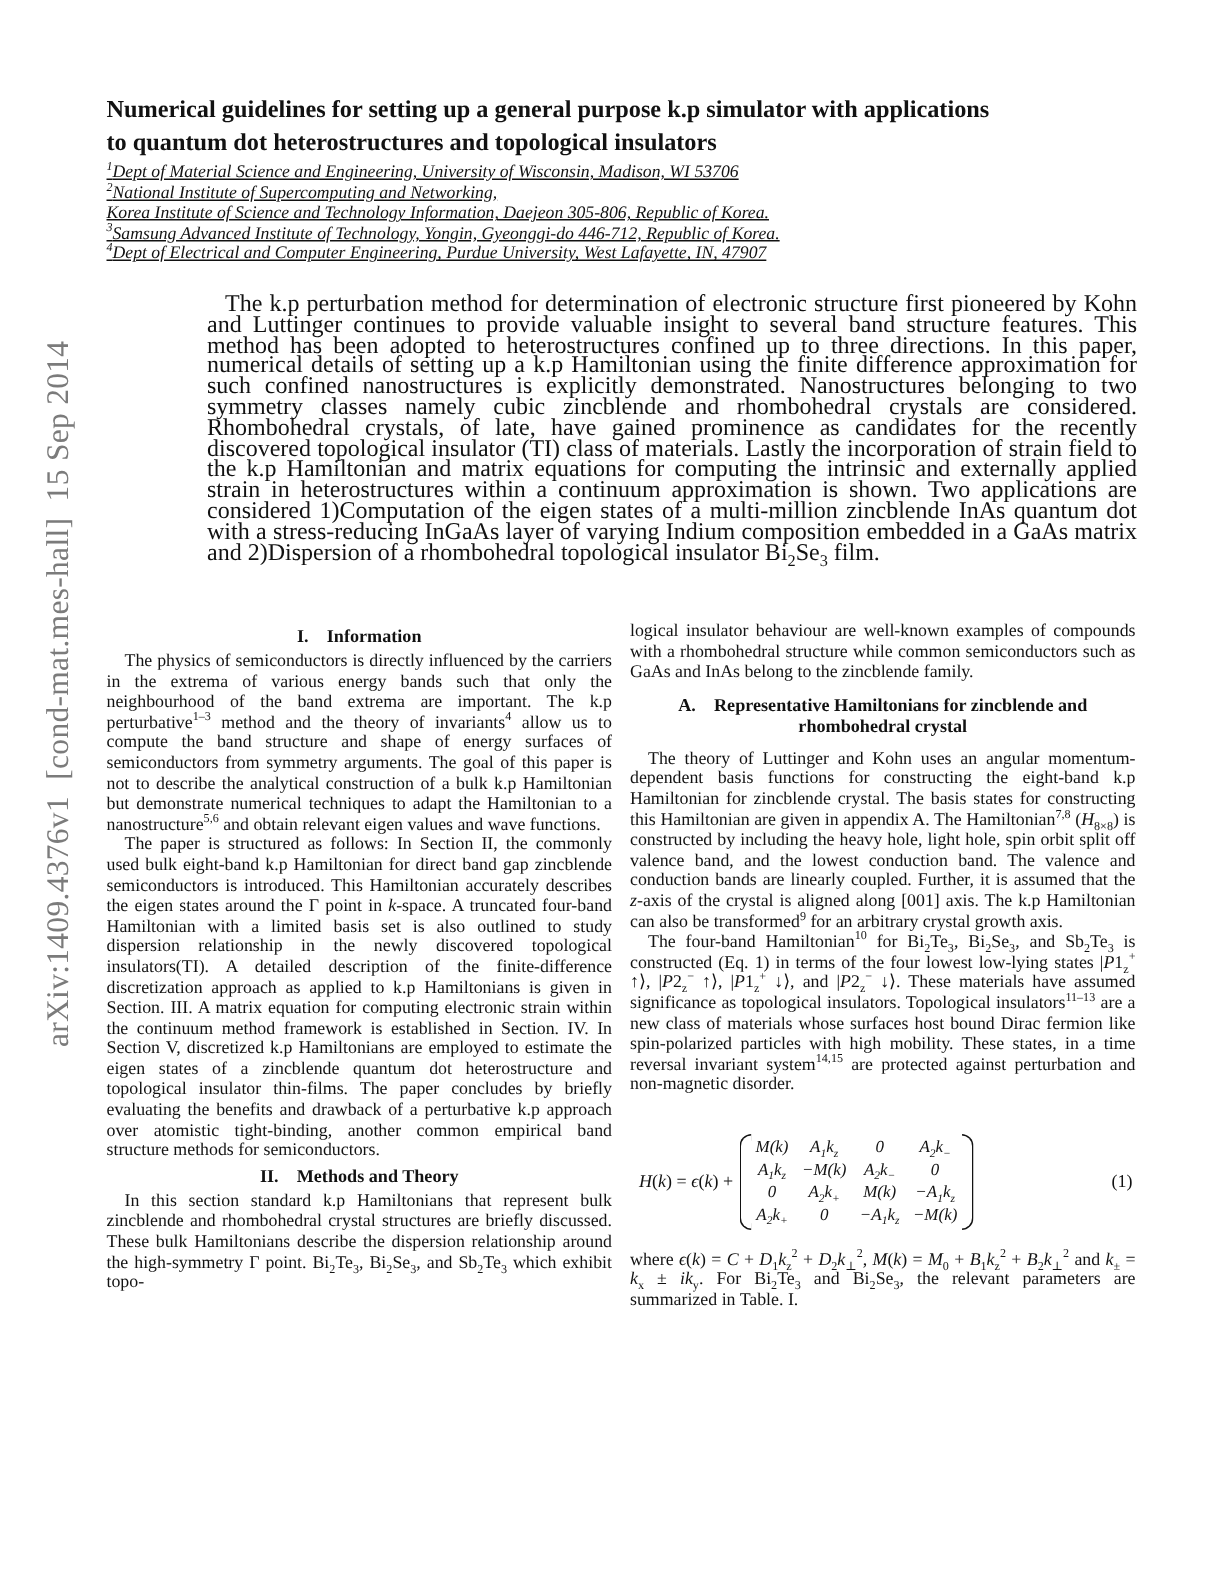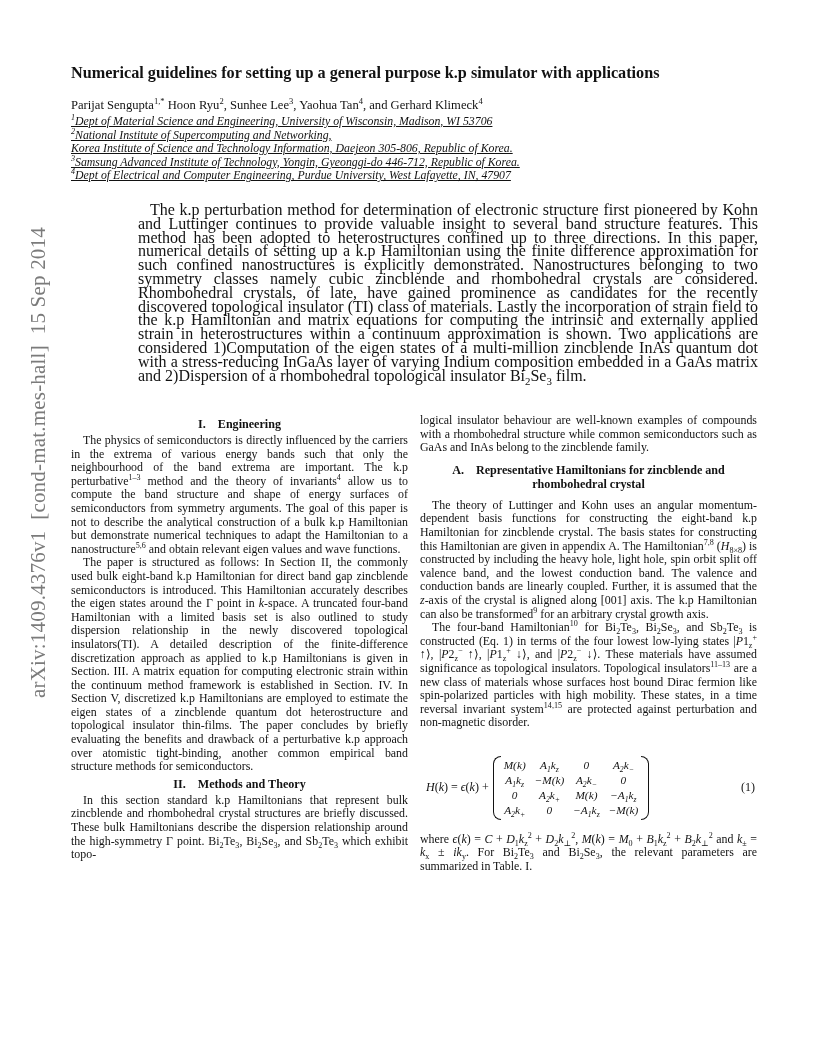--- a/index.html
+++ b/index.html
@@ -68,6 +68,7 @@
 
   <div class="header">
     <div class="title-line">Numerical guidelines for setting up a general purpose k.p simulator with applications</div>
+    <div class="title-line">to quantum dot heterostructures and topological insulators</div>
     <div class="authors">Parijat Sengupta<sup>1,*</sup> Hoon Ryu<sup>2</sup>, Sunhee Lee<sup>3</sup>, Yaohua Tan<sup>4</sup>, and Gerhard Klimeck<sup>4</sup></div>
     <div class="affil-block">
       <div class="affil"><sup>1</sup>Dept of Material Science and Engineering, University of Wisconsin, Madison, WI 53706</div>

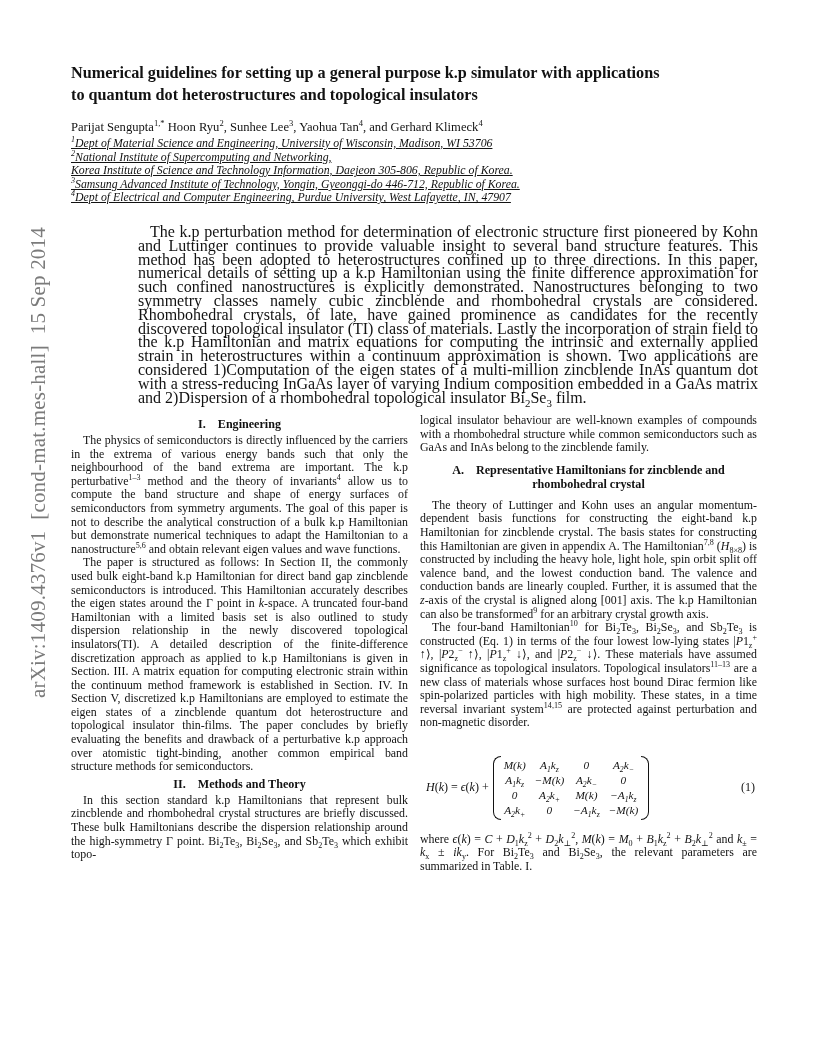--- a/index.html
+++ b/index.html
@@ -69,7 +69,6 @@
   <div class="header">
     <div class="title-line">Numerical guidelines for setting up a general purpose k.p simulator with applications</div>
     <div class="title-line">to quantum dot heterostructures and topological insulators</div>
-    <div class="authors">Parijat Sengupta<sup>1,*</sup> Hoon Ryu<sup>2</sup>, Sunhee Lee<sup>3</sup>, Yaohua Tan<sup>4</sup>, and Gerhard Klimeck<sup>4</sup></div>
     <div class="affil-block">
       <div class="affil"><sup>1</sup>Dept of Material Science and Engineering, University of Wisconsin, Madison, WI 53706</div>
       <div class="affil"><sup>2</sup>National Institute of Supercomputing and Networking,</div>

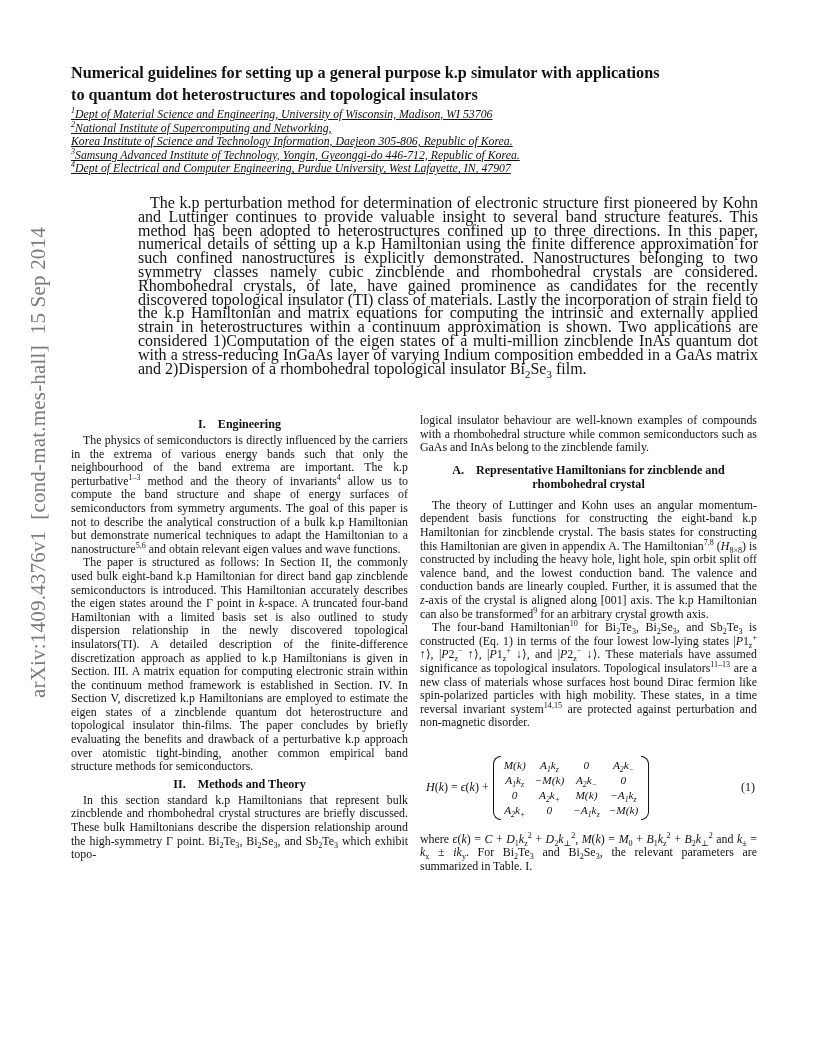--- a/index.html
+++ b/index.html
@@ -85,7 +85,7 @@
   <div class="columns">
 
     <div class="col">
-      <div class="sec-heading">I.  Engineering</div>
+      <div class="sec-heading">I.  Information</div>
       <p class="para">The physics of semiconductors is directly influenced by the carriers in the extrema of various energy bands such that only the neighbourhood of the band extrema are important. The k.p perturbative<sup>1–3</sup> method and the theory of invariants<sup>4</sup> allow us to compute the band structure and shape of energy surfaces of semiconductors from symmetry arguments. The goal of this paper is not to describe the analytical construction of a bulk k.p Hamiltonian but demonstrate numerical techniques to adapt the Hamiltonian to a nanostructure<sup>5,6</sup> and obtain relevant eigen values and wave functions.</p>
       <p class="para">The paper is structured as follows: In Section II, the commonly used bulk eight-band k.p Hamiltonian for direct band gap zincblende semiconductors is introduced. This Hamiltonian accurately describes the eigen states around the Γ point in <i>k</i>-space. A truncated four-band Hamiltonian with a limited basis set is also outlined to study dispersion relationship in the newly discovered topological insulators(TI). A detailed description of the finite-difference discretization approach as applied to k.p Hamiltonians is given in Section. III. A matrix equation for computing electronic strain within the continuum method framework is established in Section. IV. In Section V, discretized k.p Hamiltonians are employed to estimate the eigen states of a zincblende quantum dot heterostructure and topological insulator thin-films. The paper concludes by briefly evaluating the benefits and drawback of a perturbative k.p approach over atomistic tight-binding, another common empirical band structure methods for semiconductors.</p>
       <div class="sec-heading">II.  Methods and Theory</div>

